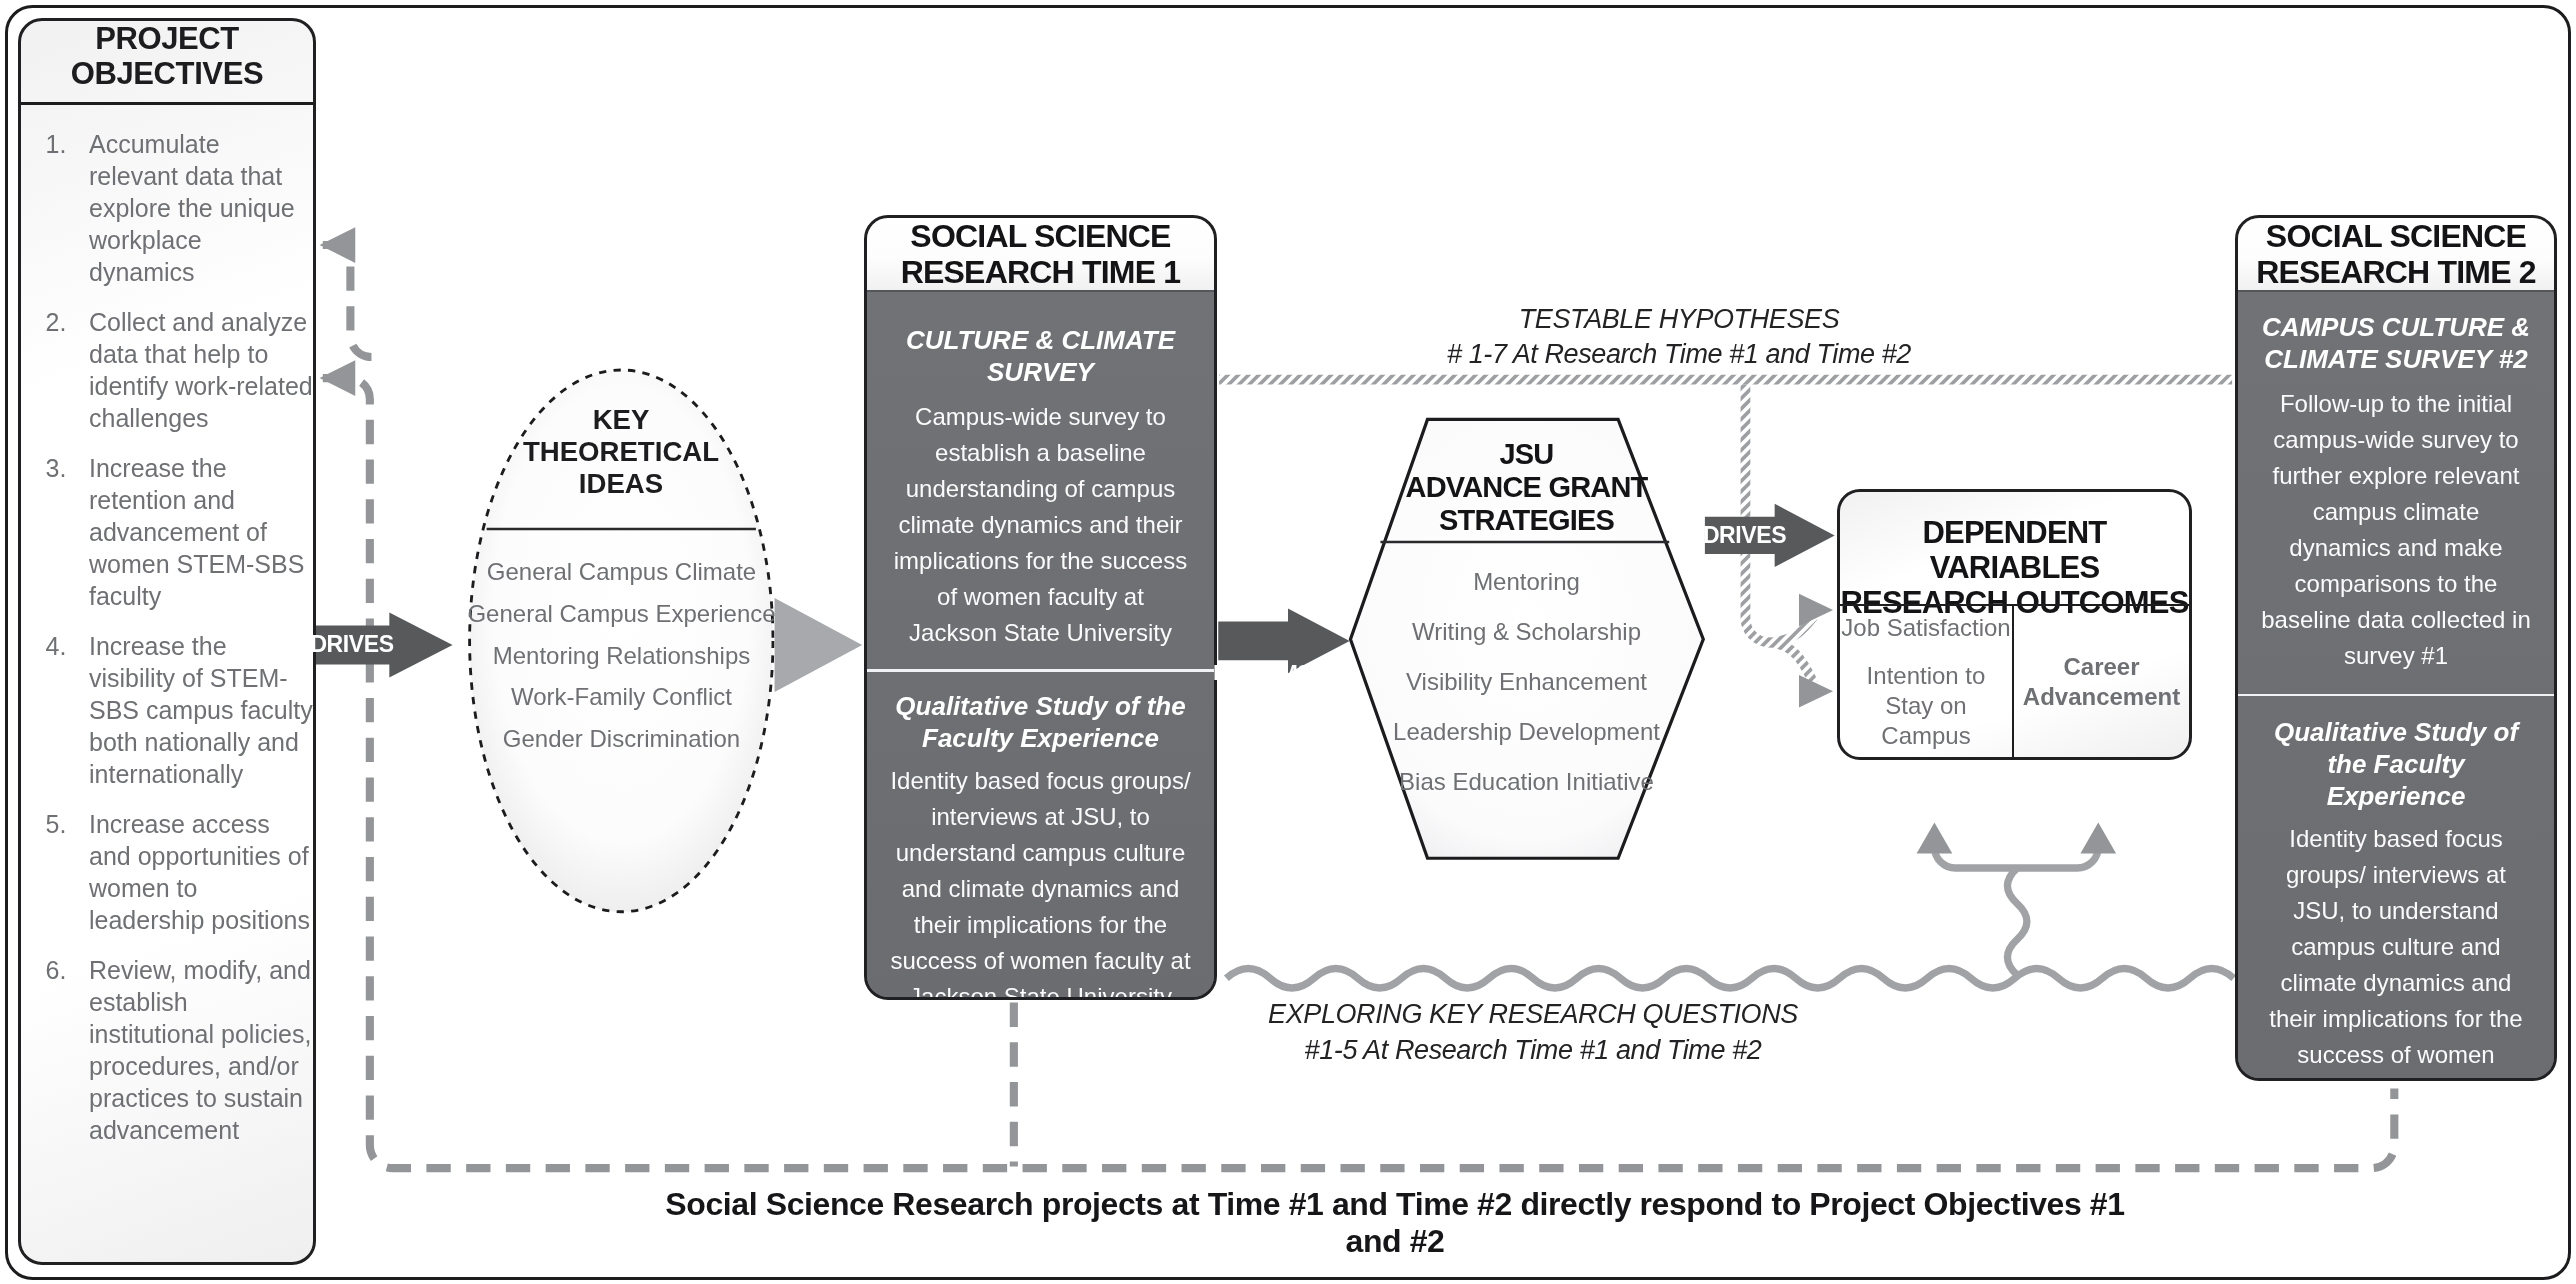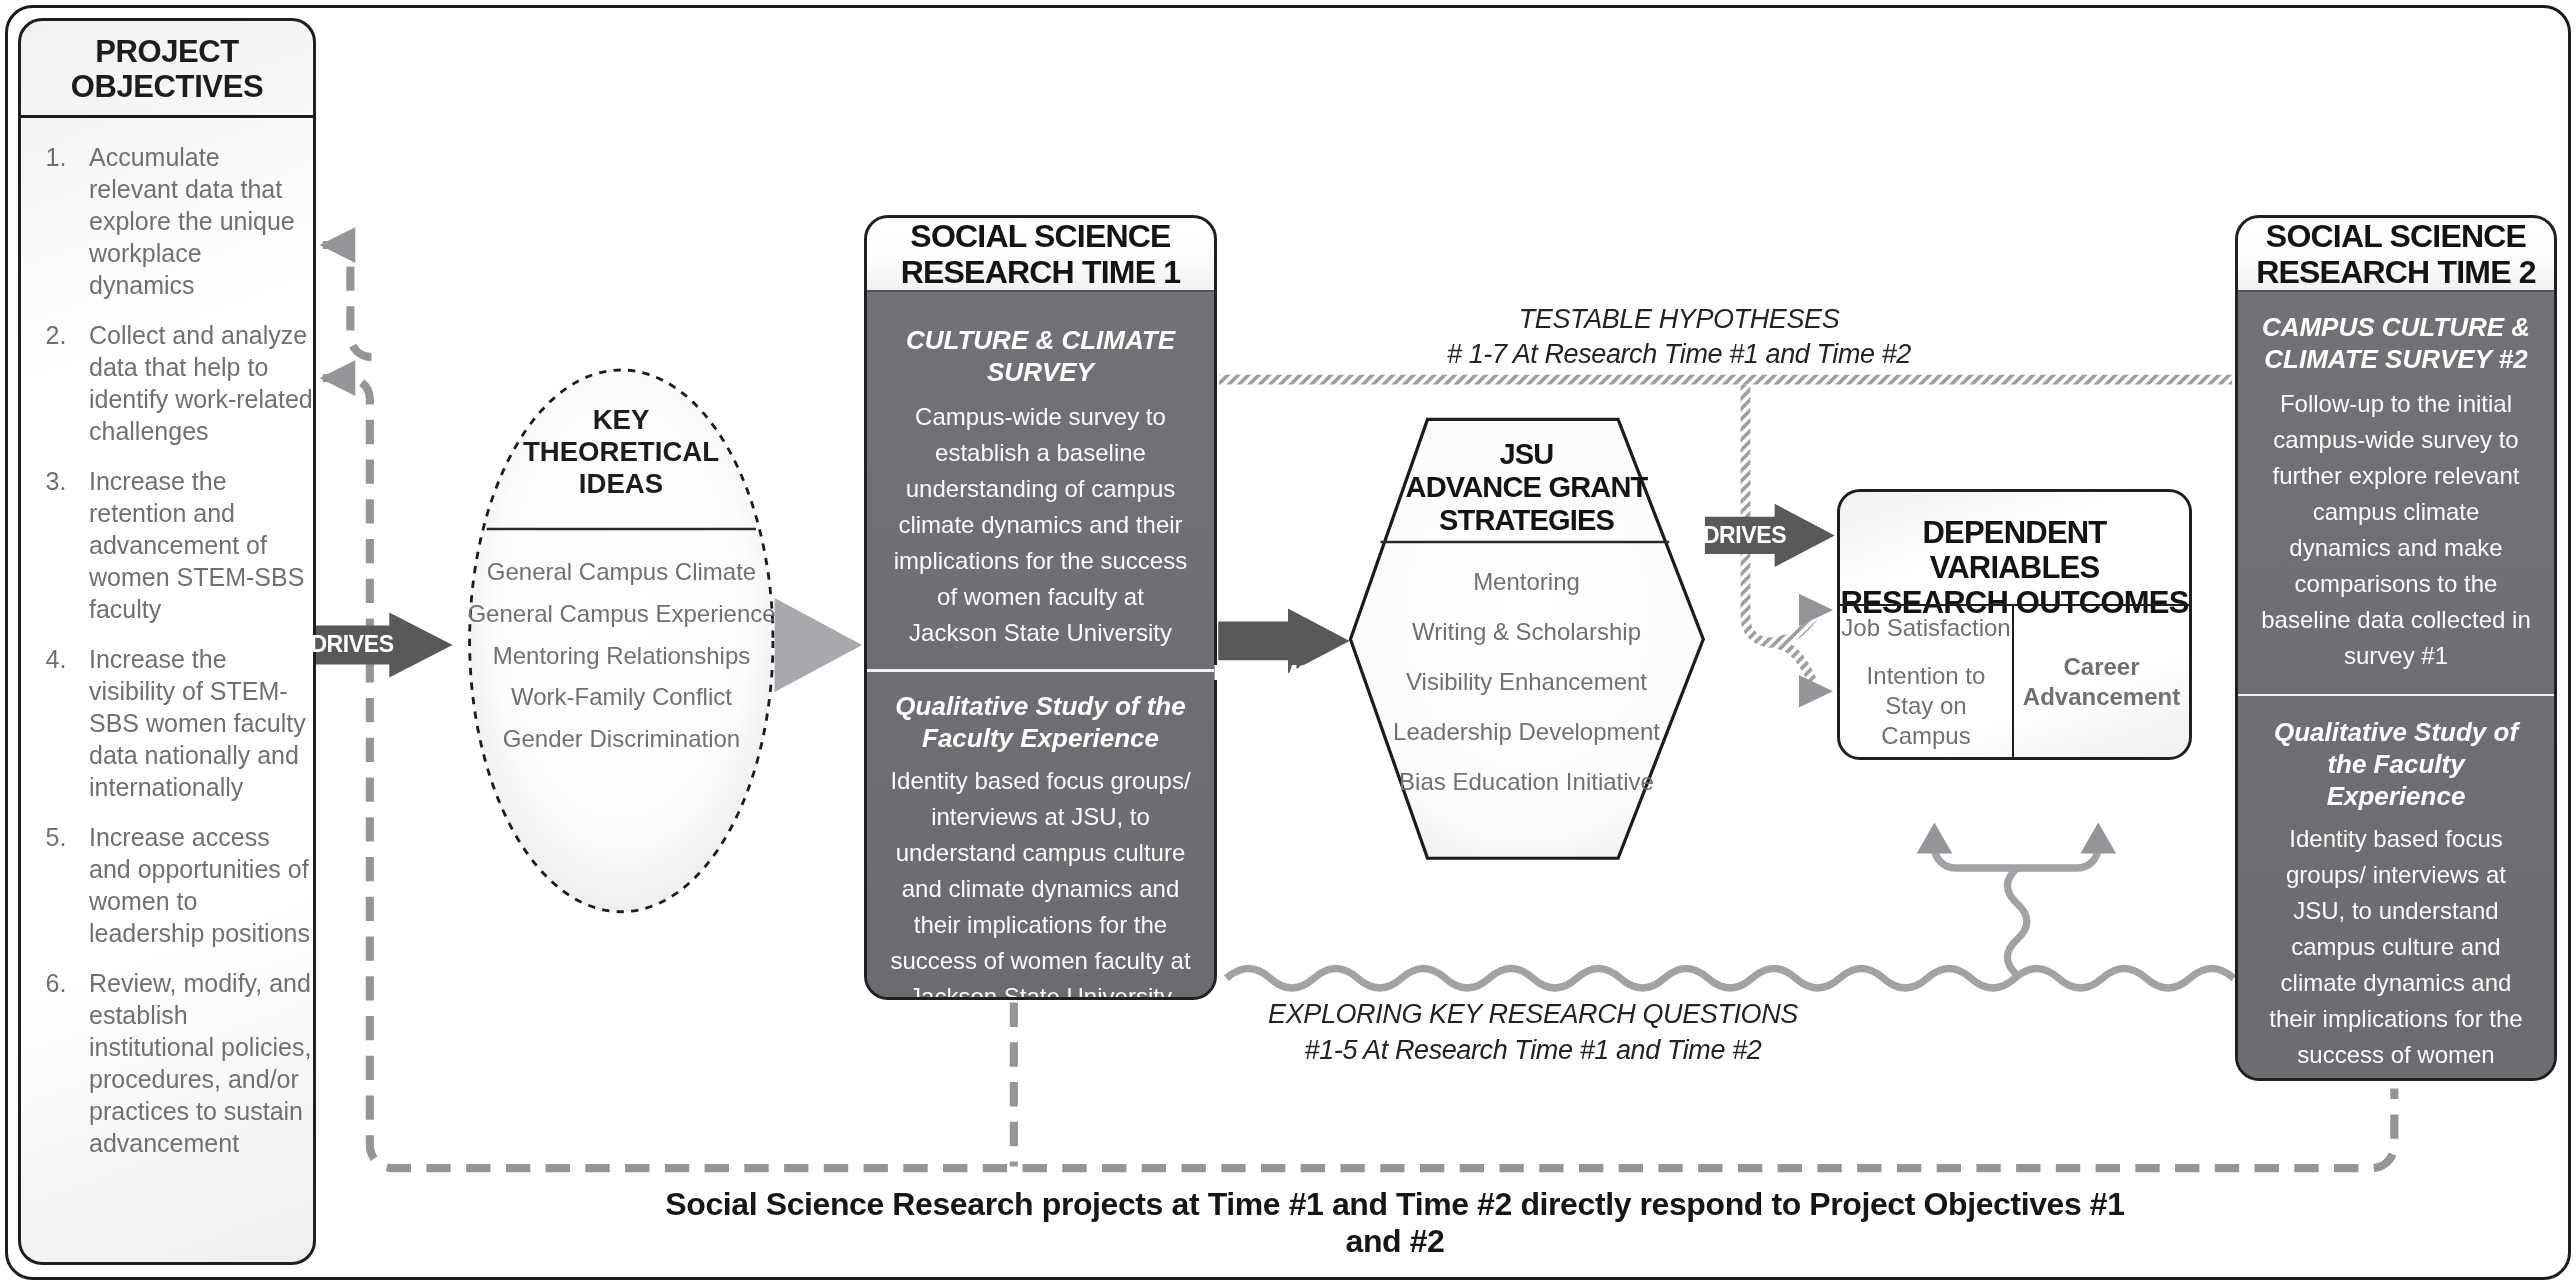--- a/index.html
+++ b/index.html
@@ -104,7 +104,7 @@
   </svg>
 
   <div class="abs wbox z2" style="left:18px;top:18px;width:298px;height:1247px;">
-    <div class="btitle" style="font-size:31px;line-height:35px;padding-top:13px;">
+    <div class="btitle" style="font-size:31px;line-height:35px;">
       <div>PROJECT</div>
       <div>OBJECTIVES</div>
     </div>

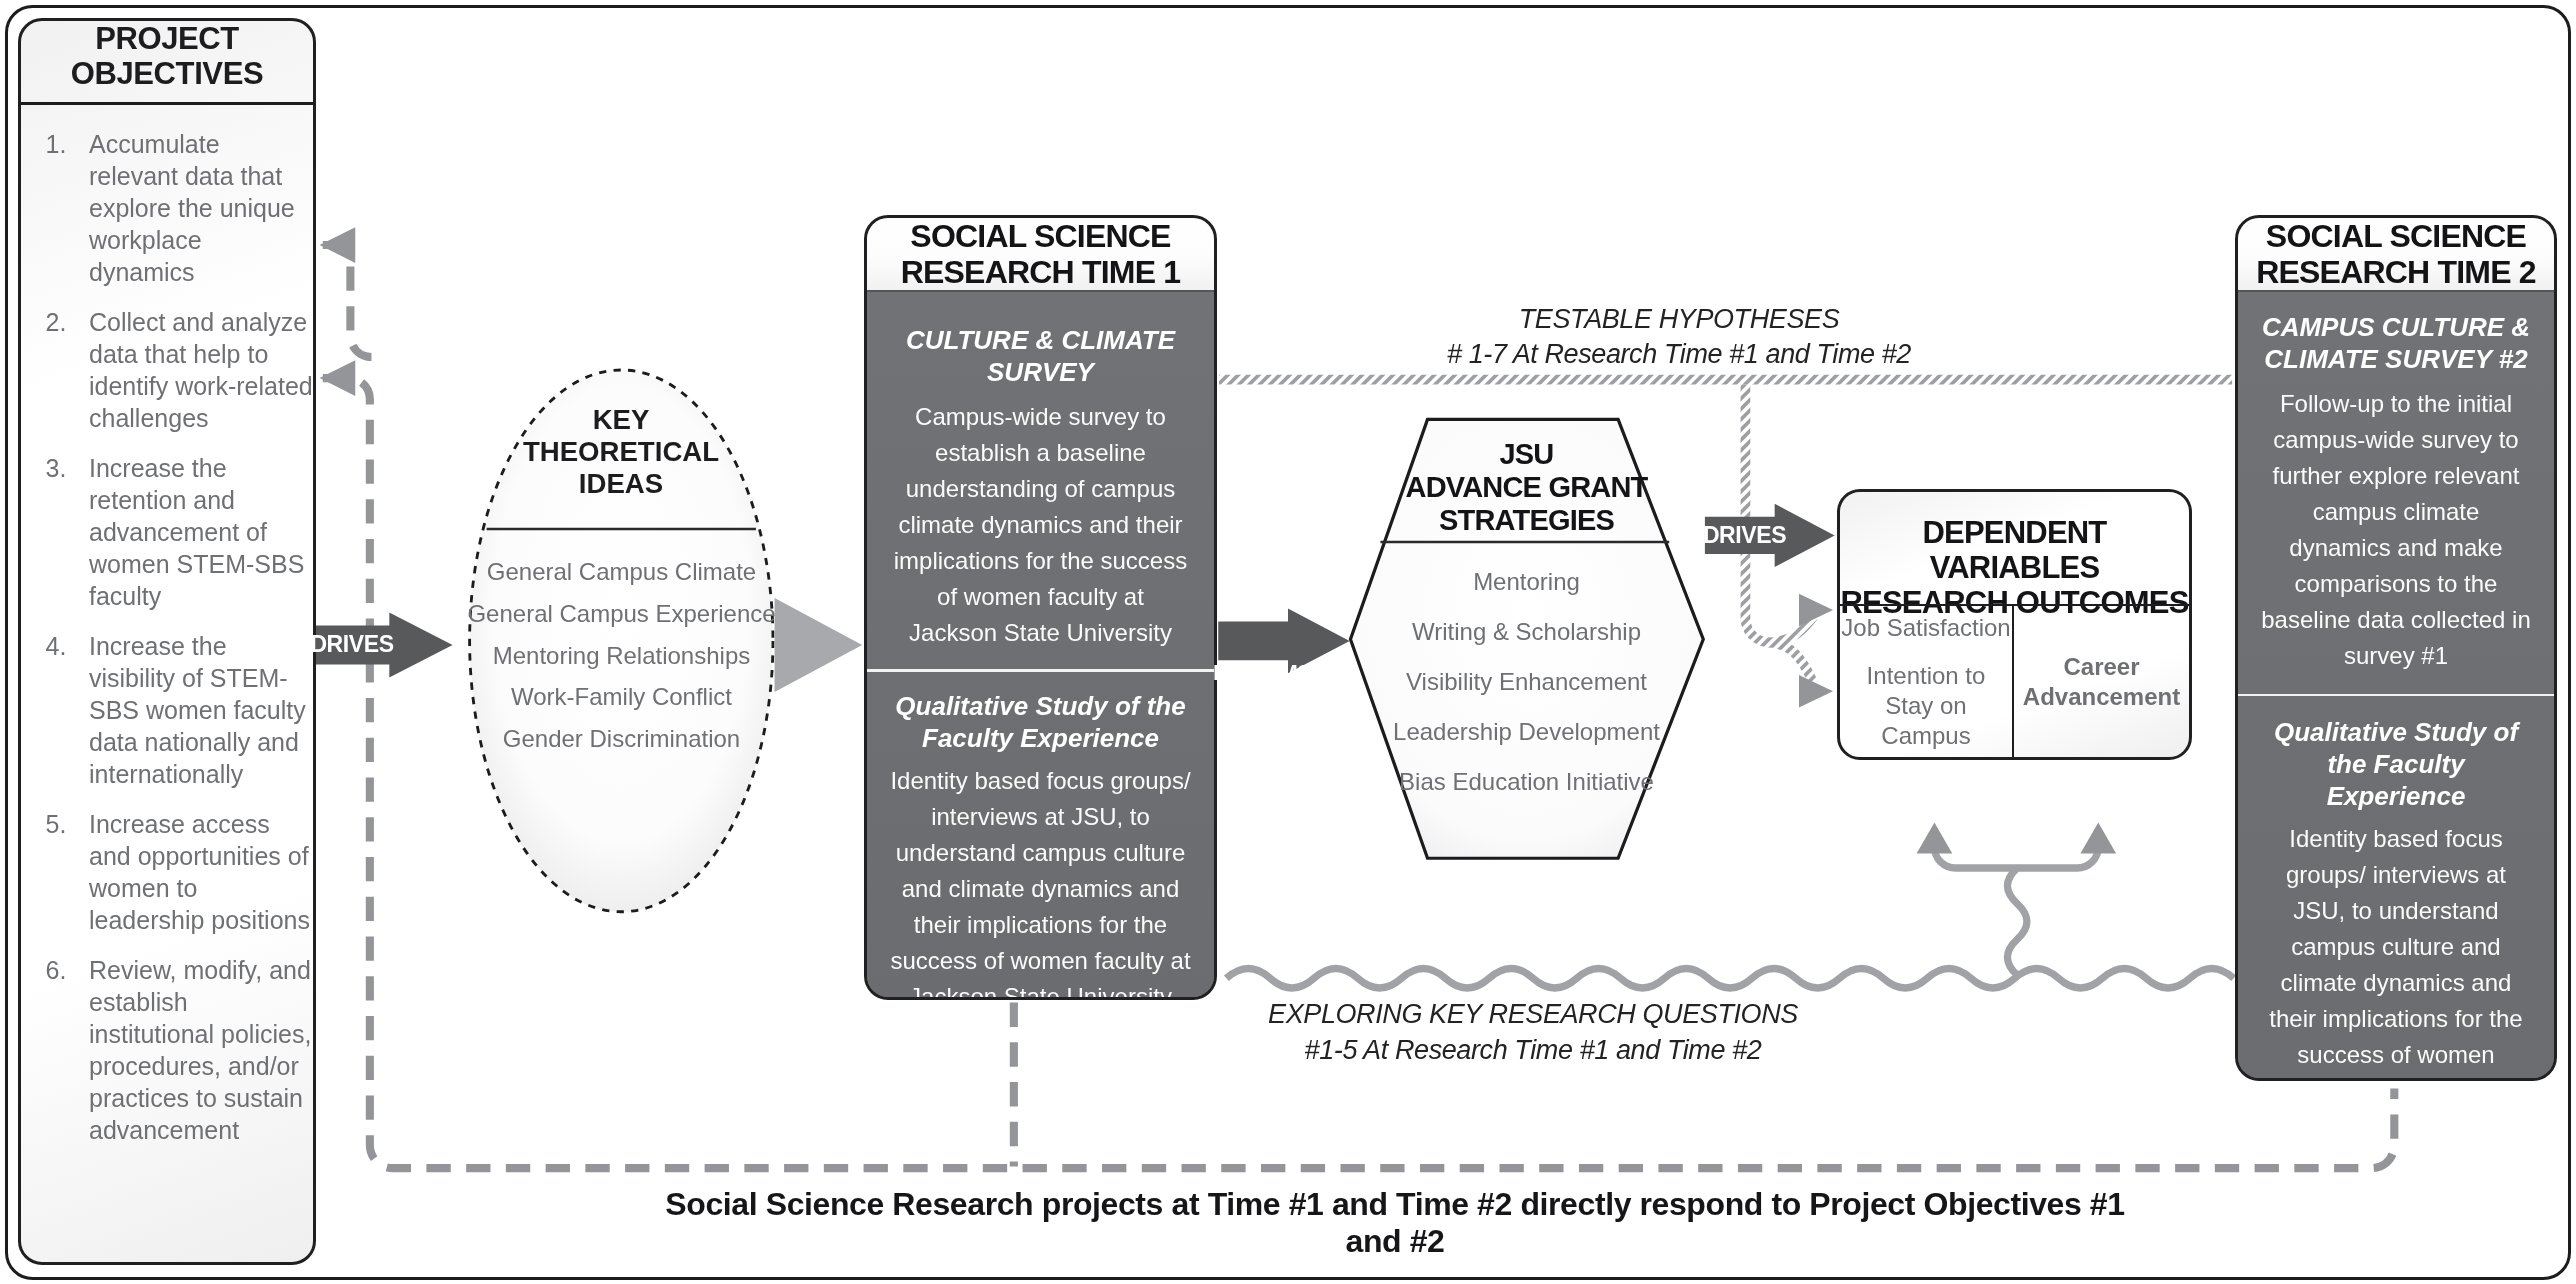--- a/index.html
+++ b/index.html
@@ -113,7 +113,7 @@
       <li><span class="num">1.</span><span>Accumulate relevant data that explore the unique workplace dynamics</span></li>
       <li><span class="num">2.</span><span>Collect and analyze data that help to identify work-related challenges</span></li>
       <li><span class="num">3.</span><span>Increase the retention and advancement of women STEM-SBS faculty</span></li>
-      <li><span class="num">4.</span><span>Increase the visibility of STEM-SBS women faculty data nationally and internationally</span></li>
+      <li><span class="num">4.</span><span>Increase the visibility of STEM-SBS campus faculty both nationally and internationally</span></li>
       <li><span class="num">5.</span><span>Increase access and opportunities of women to leadership positions</span></li>
       <li><span class="num">6.</span><span>Review, modify, and establish institutional policies, procedures, and/or practices to sustain advancement</span></li>
     </ol>

